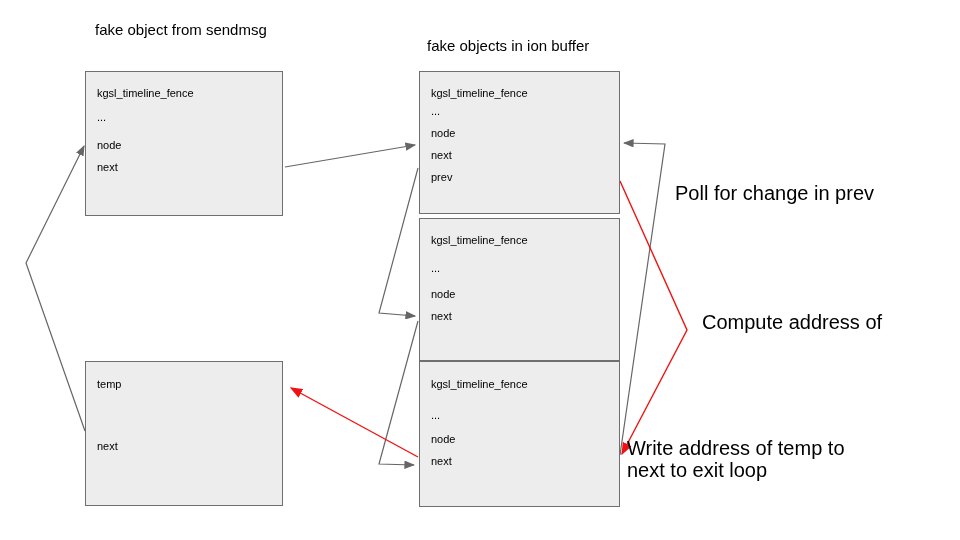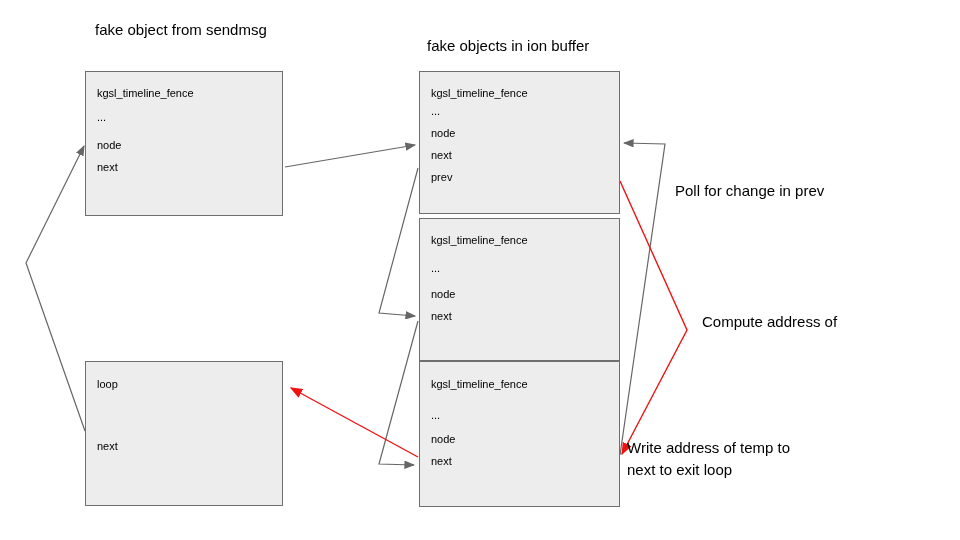--- a/index.html
+++ b/index.html
@@ -25,7 +25,7 @@
     white-space:nowrap; color:var(--text,#000);
   }
 
-  .ann { position:absolute; font-size:15px; color:var(--text,#000); white-space:nowrap; }
+  .ann { position:absolute; font-size:20px; color:var(--text,#000); white-space:nowrap; }
   .ann div { line-height:22px; }
 
   #arrows { position:absolute; left:0; top:0; width:960px; height:540px; pointer-events:none; }

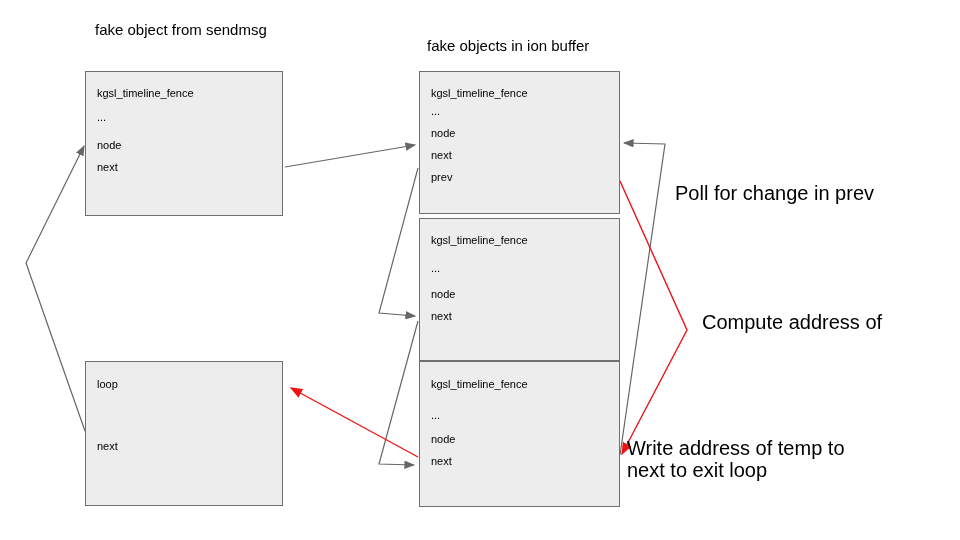--- a/index.html
+++ b/index.html
@@ -92,7 +92,7 @@
   </div>
 
   <div class="box" style="left:85px; top:361px; width:198px; height:145px;">
-    <div class="box-title" style="top:13px;">loop</div>
+    <div class="box-title" style="top:13px;">temp</div>
     <div class="box-field" style="top:75px;">next</div>
   </div>
 

